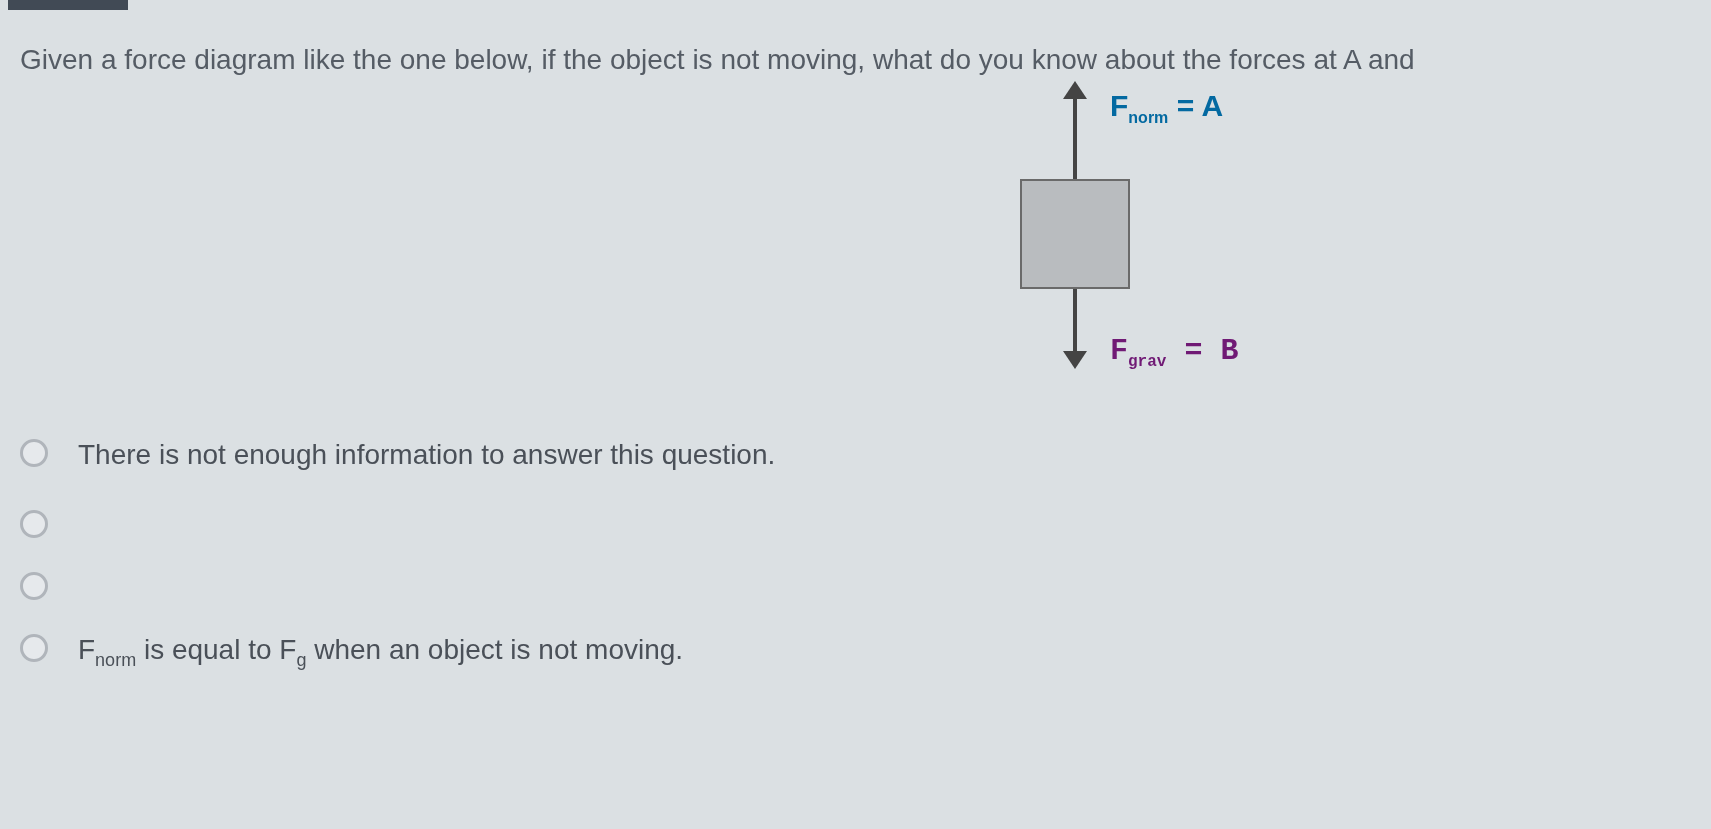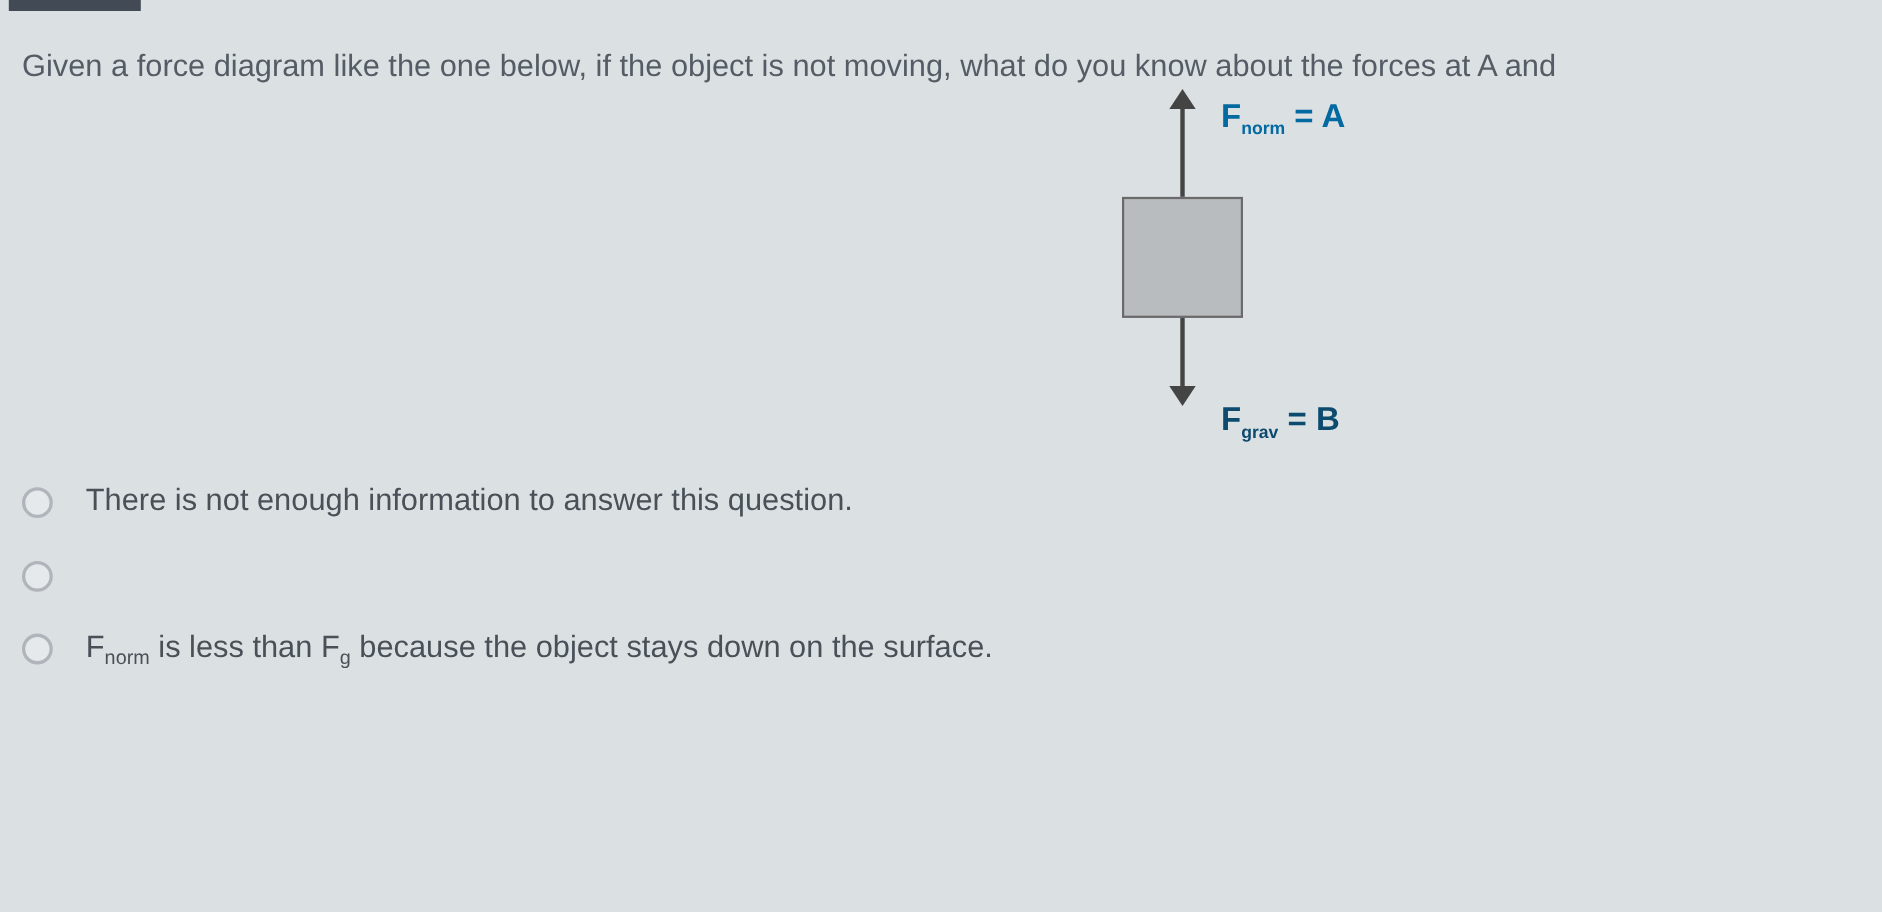--- a/index.html
+++ b/index.html
@@ -98,10 +98,11 @@
   .flabel-down {
     position: absolute;
     left: 110px;
-    top: 276px;
+    top: 245px;
     font-size: 30px;
     font-weight: bold;
-    color: #0c4a6e;
+    color: #701a75;
+    font-family: Liberation Mono, monospace;
   }
   .sub { font-size: 16px; vertical-align: sub; font-weight: bold; }
   .options {

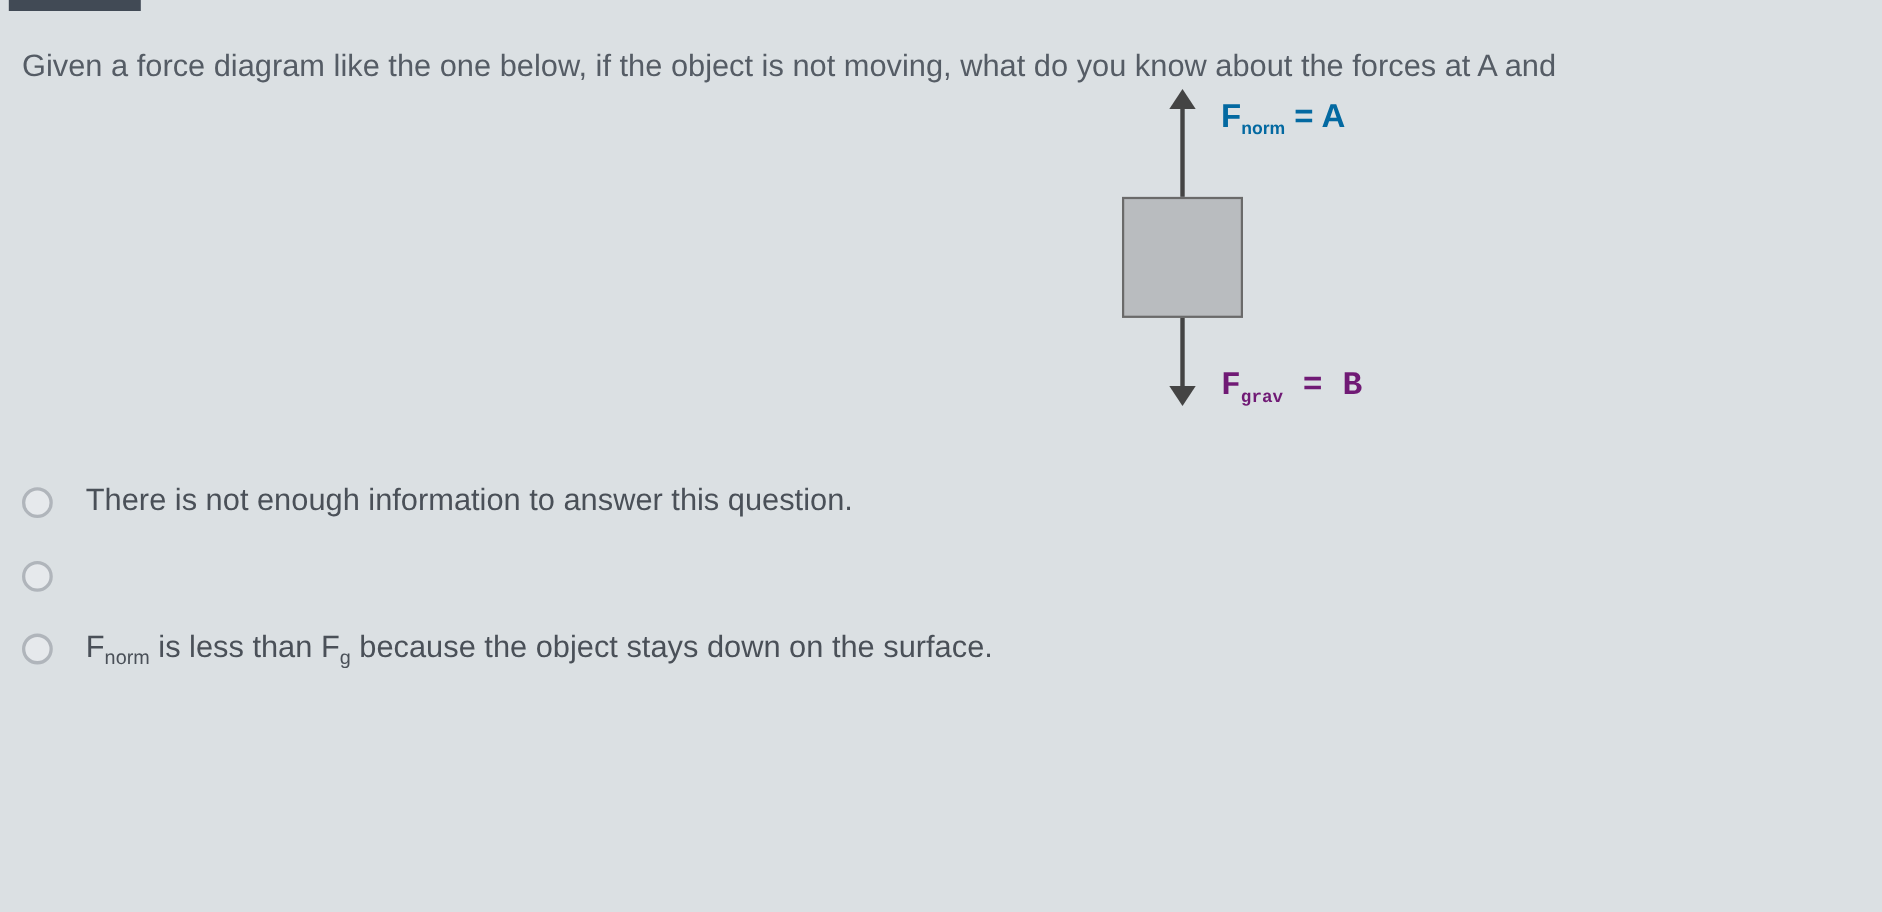--- a/index.html
+++ b/index.html
@@ -111,7 +111,6 @@
   }
   .option {
     display: flex;
-    align-items: center;
     margin-bottom: 34px;
   }
   .radio {

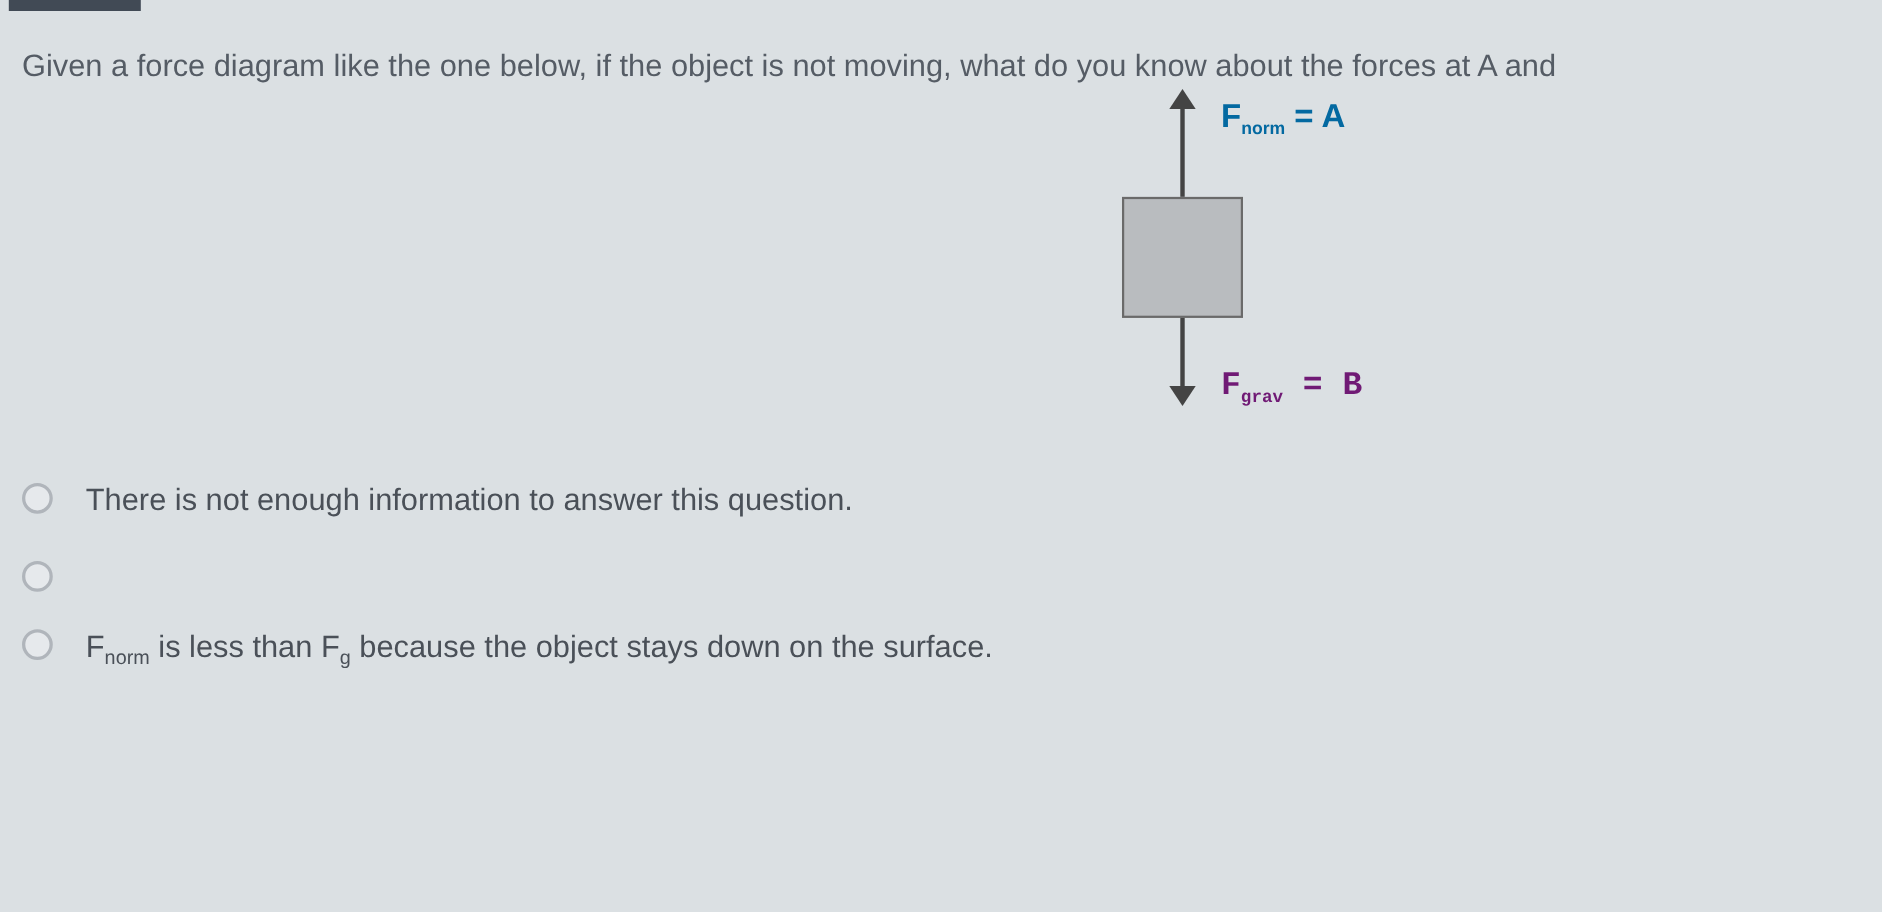--- a/index.html
+++ b/index.html
@@ -163,9 +163,6 @@
   </div>
   <div class="option">
     <div class="radio"></div>
-    <div class="option-text">
-      <span>F</span><span class="sub2">norm</span><span> is less than F</span><span class="sub2">g</span><span> because the object stays down on the surface.</span>
-    </div>
   </div>
 </div>
 

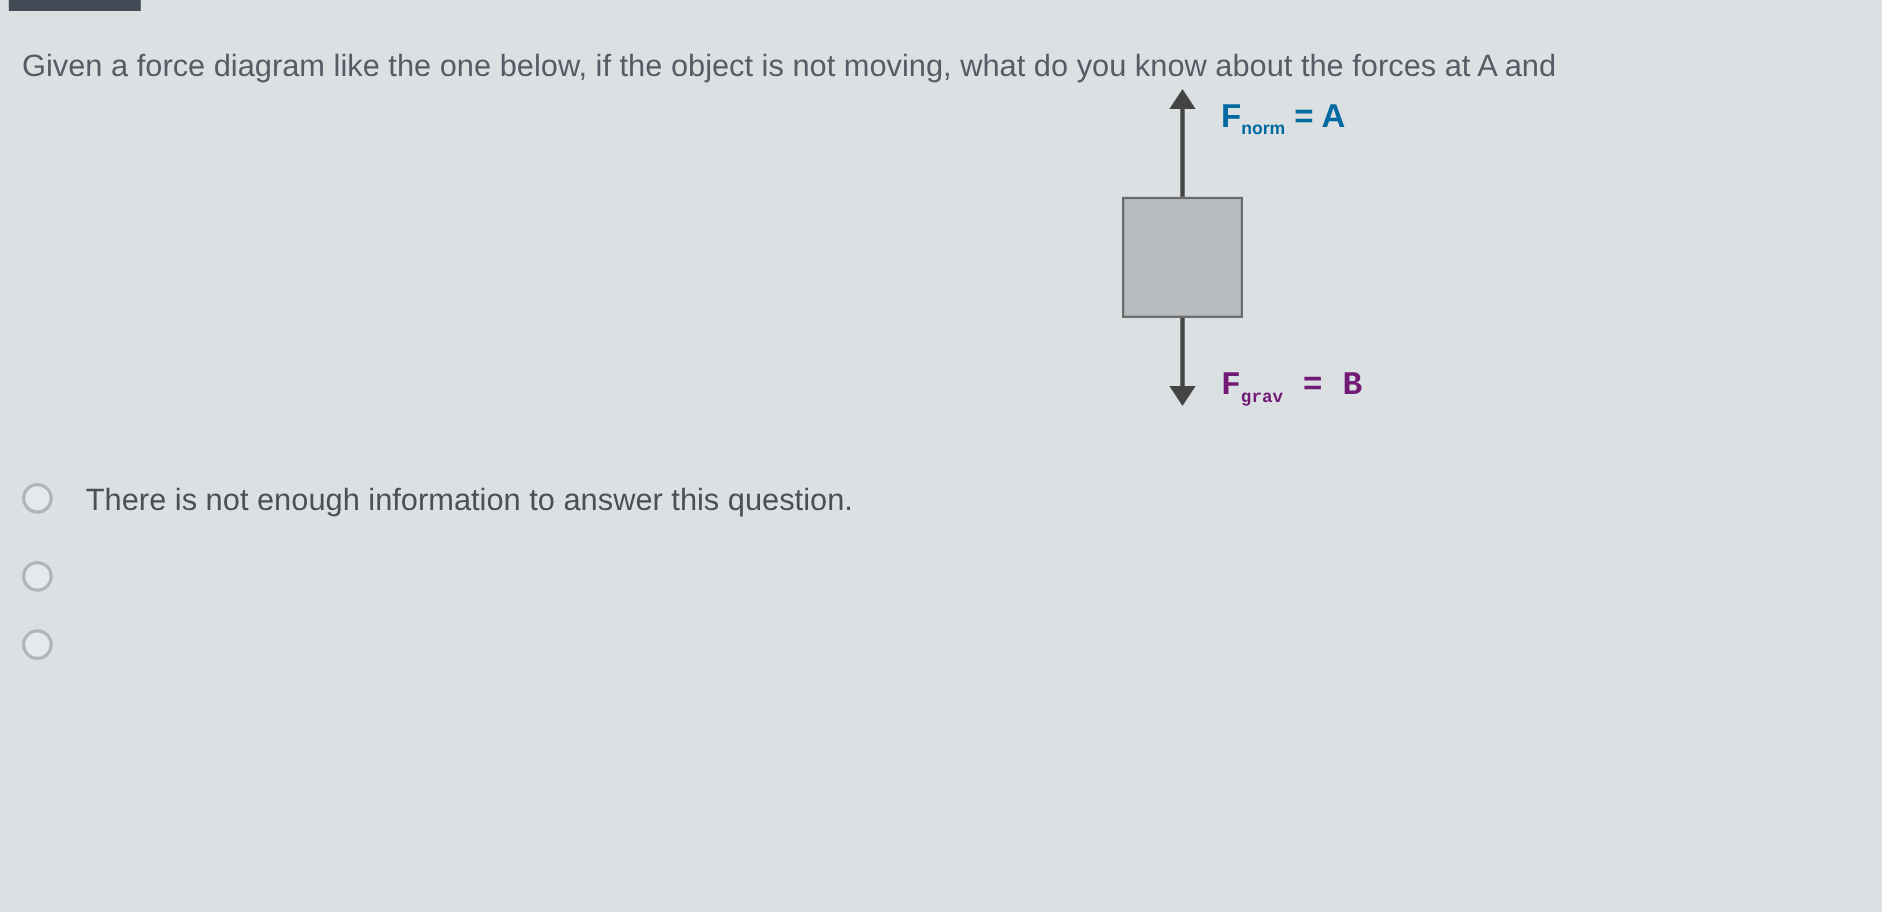--- a/index.html
+++ b/index.html
@@ -164,6 +164,12 @@
   <div class="option">
     <div class="radio"></div>
   </div>
+  <div class="option">
+    <div class="radio"></div>
+    <div class="option-text">
+      <span>F</span><span class="sub2">norm</span><span> is equal to F</span><span class="sub2">g</span><span> when an object is not moving.</span>
+    </div>
+  </div>
 </div>
 
 </body></html>

